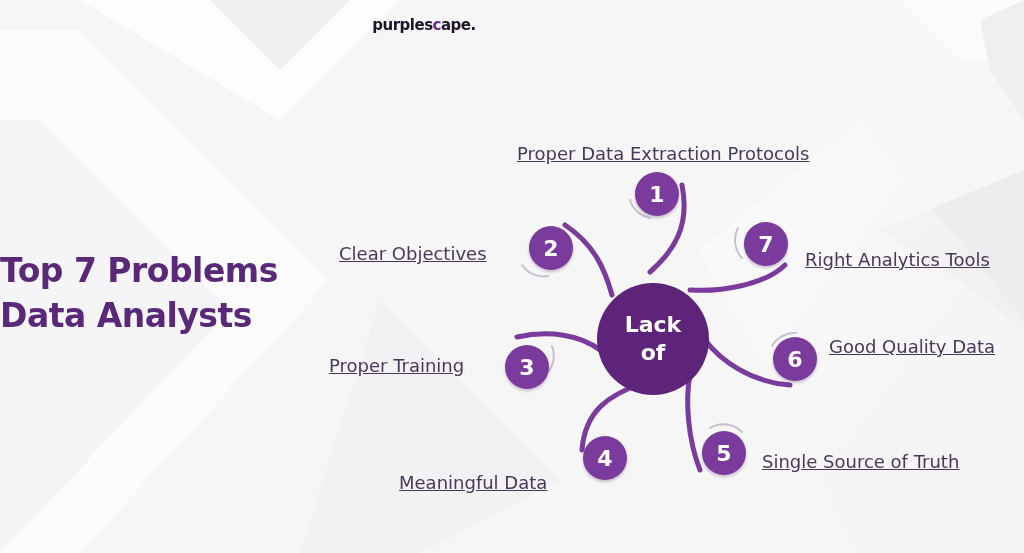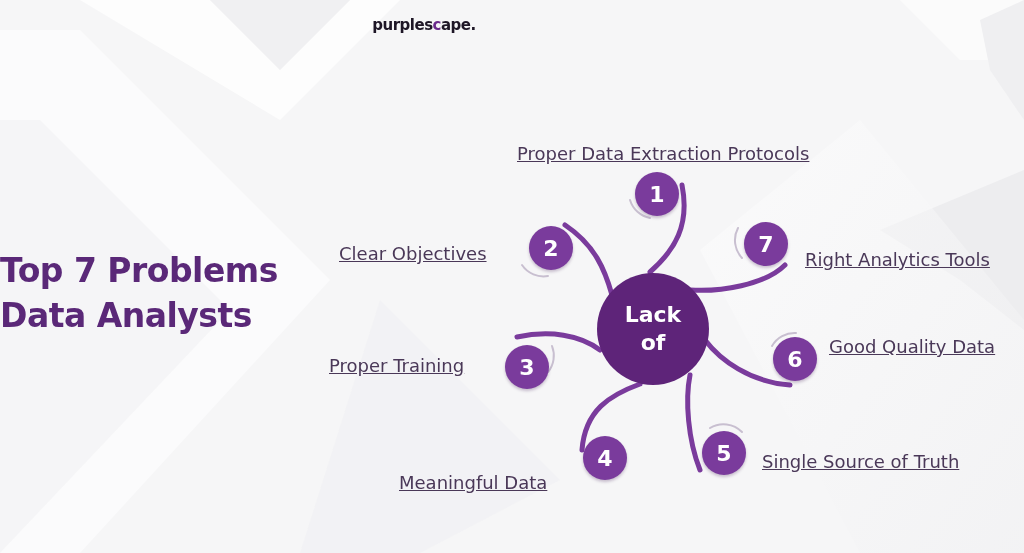--- a/index.html
+++ b/index.html
@@ -33,7 +33,7 @@
       box-shadow: 0 2px 3px rgba(60,20,80,0.25);
     }
     .center {
-      position: absolute; left: 597px; top: 273px; width: 112px; height: 112px;
+      position: absolute; left: 597px; top: 283px; width: 112px; height: 112px;
       border-radius: 50%; background: #5e2479; color: #fff;
       font-family: "DejaVu Sans", sans-serif; font-weight: 700; font-size: 22px;
       line-height: 28px; display: flex; flex-direction: column; align-items: center; justify-content: center;

